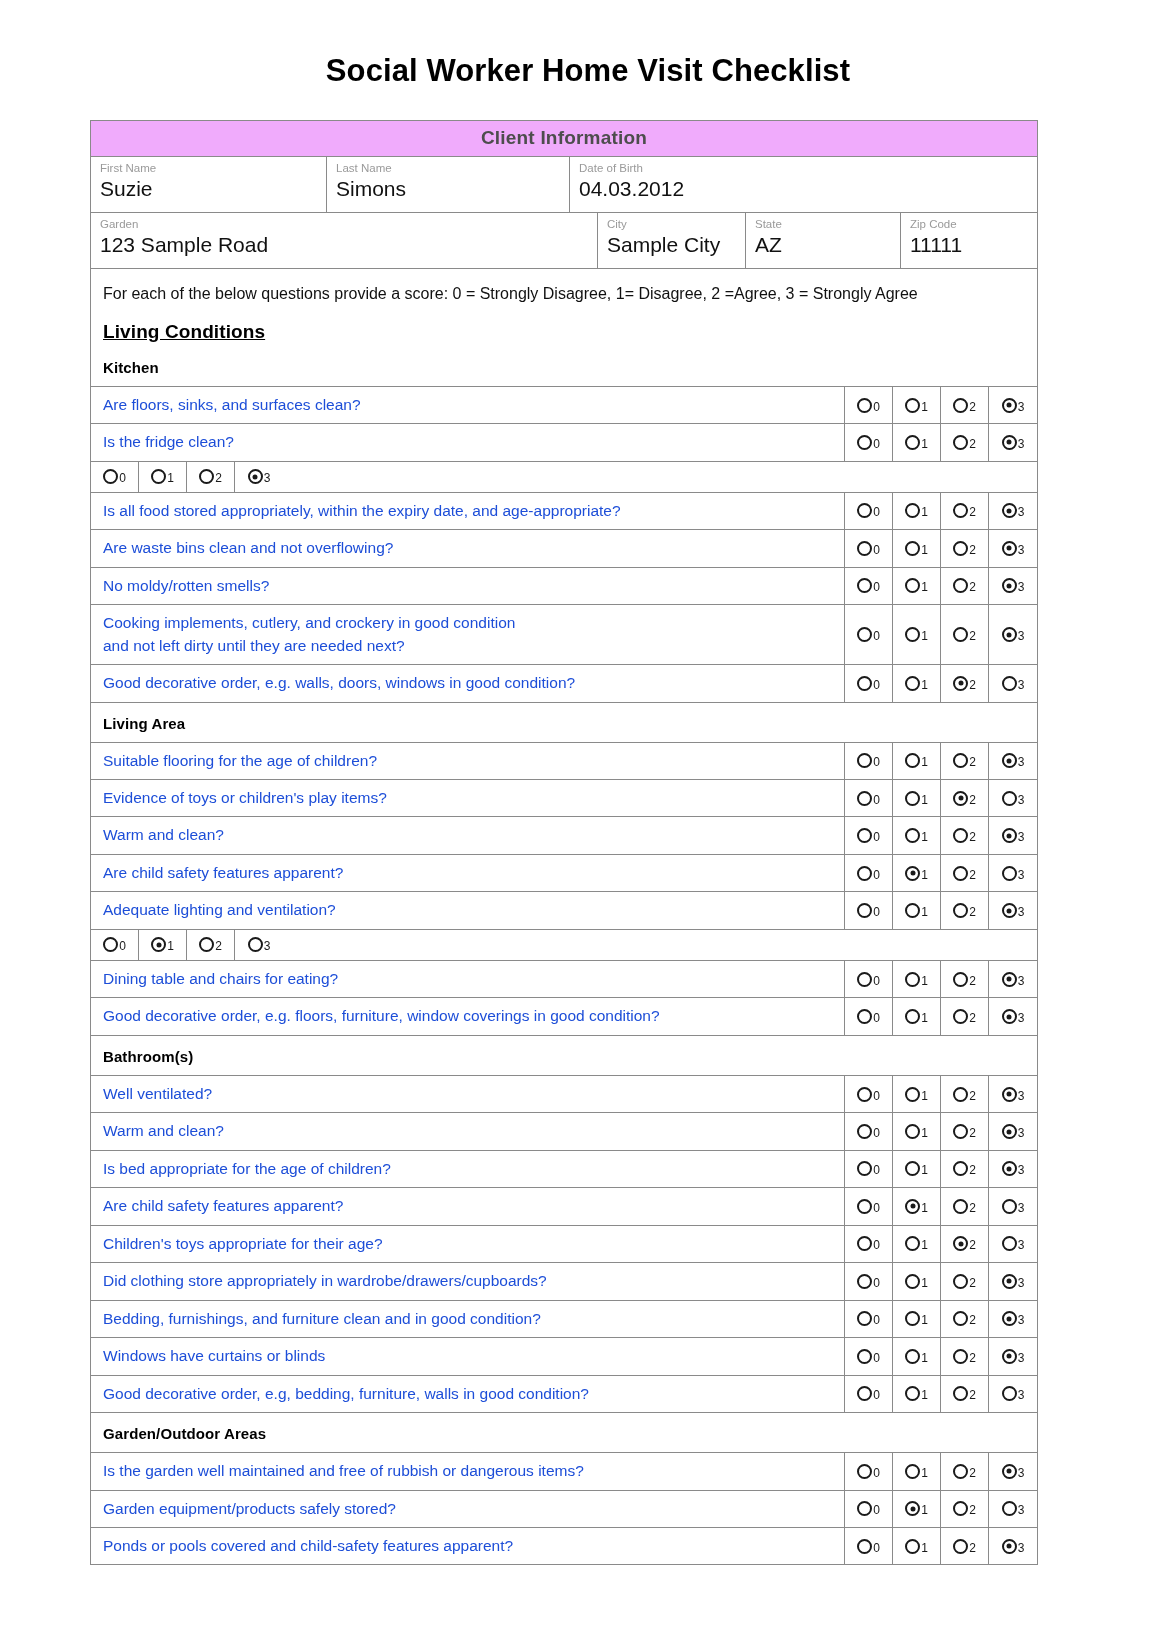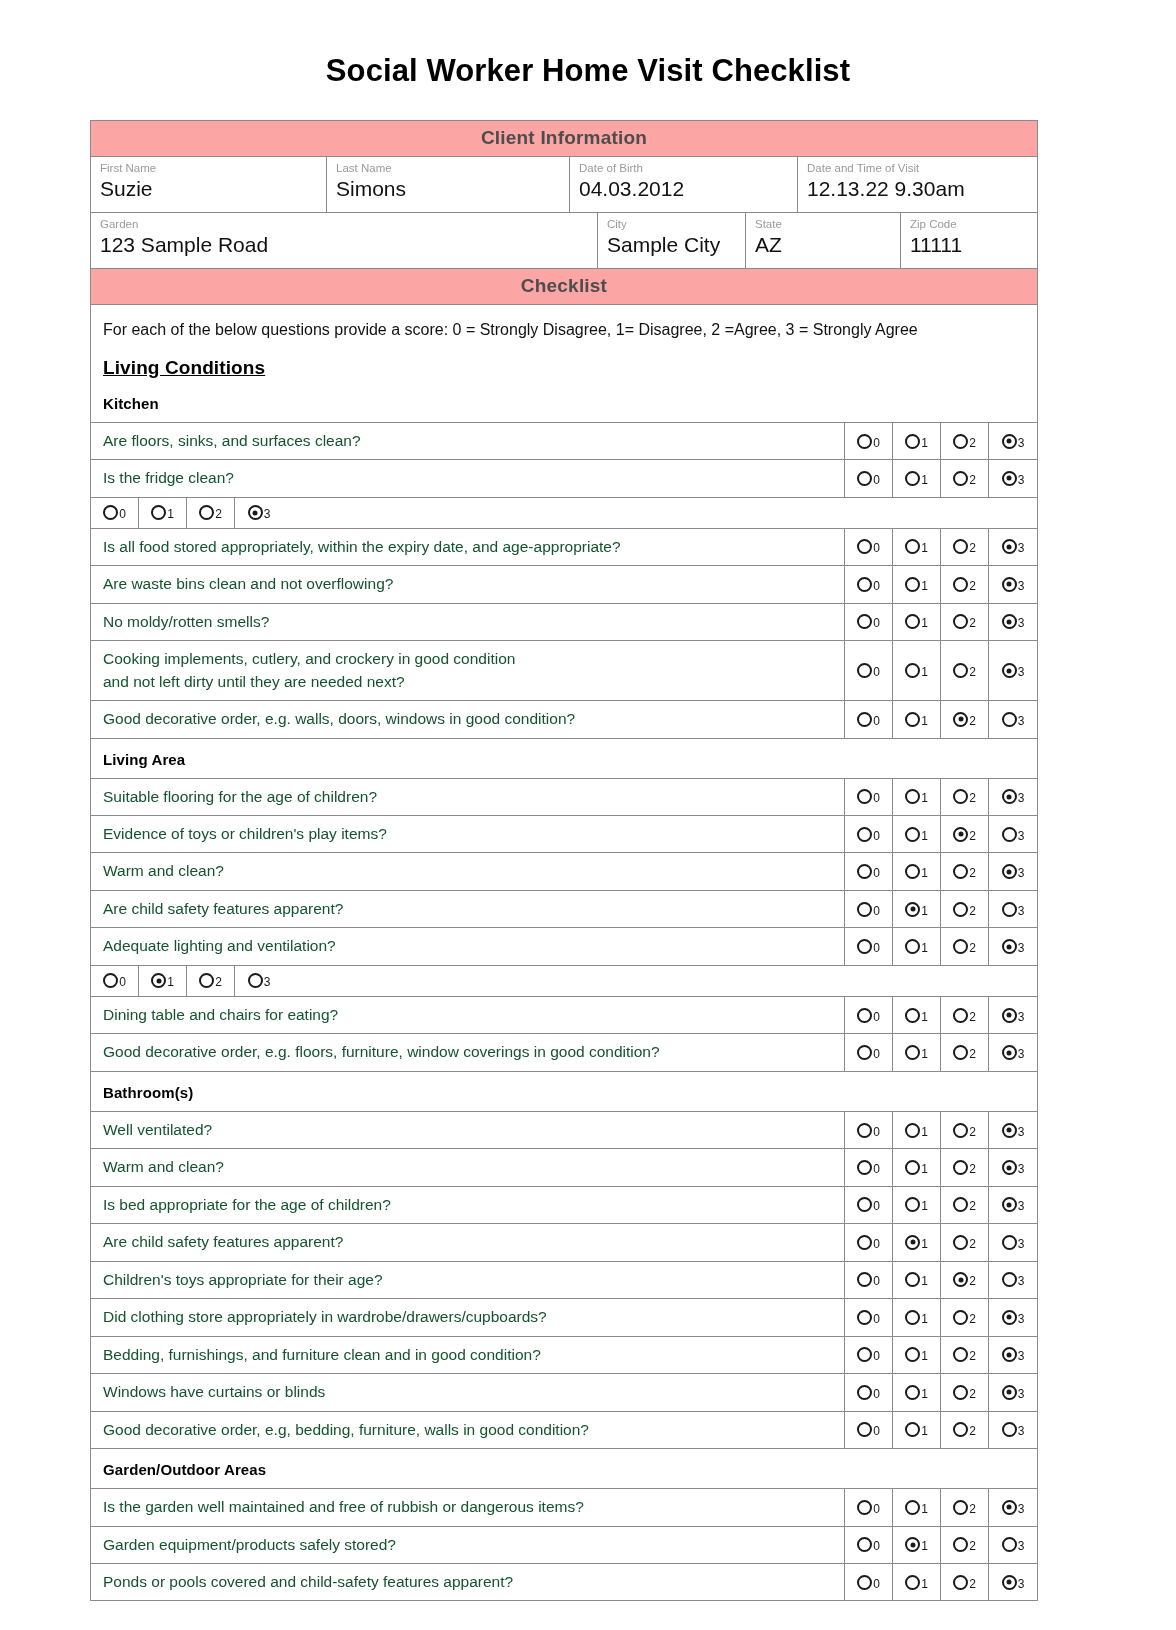--- a/index.html
+++ b/index.html
@@ -39,7 +39,7 @@
 
   
   .band {
-    background: #fca5a5;
+    background: #f0abfc;
     text-align: center;
     font-size: 19px;
     font-weight: bold;

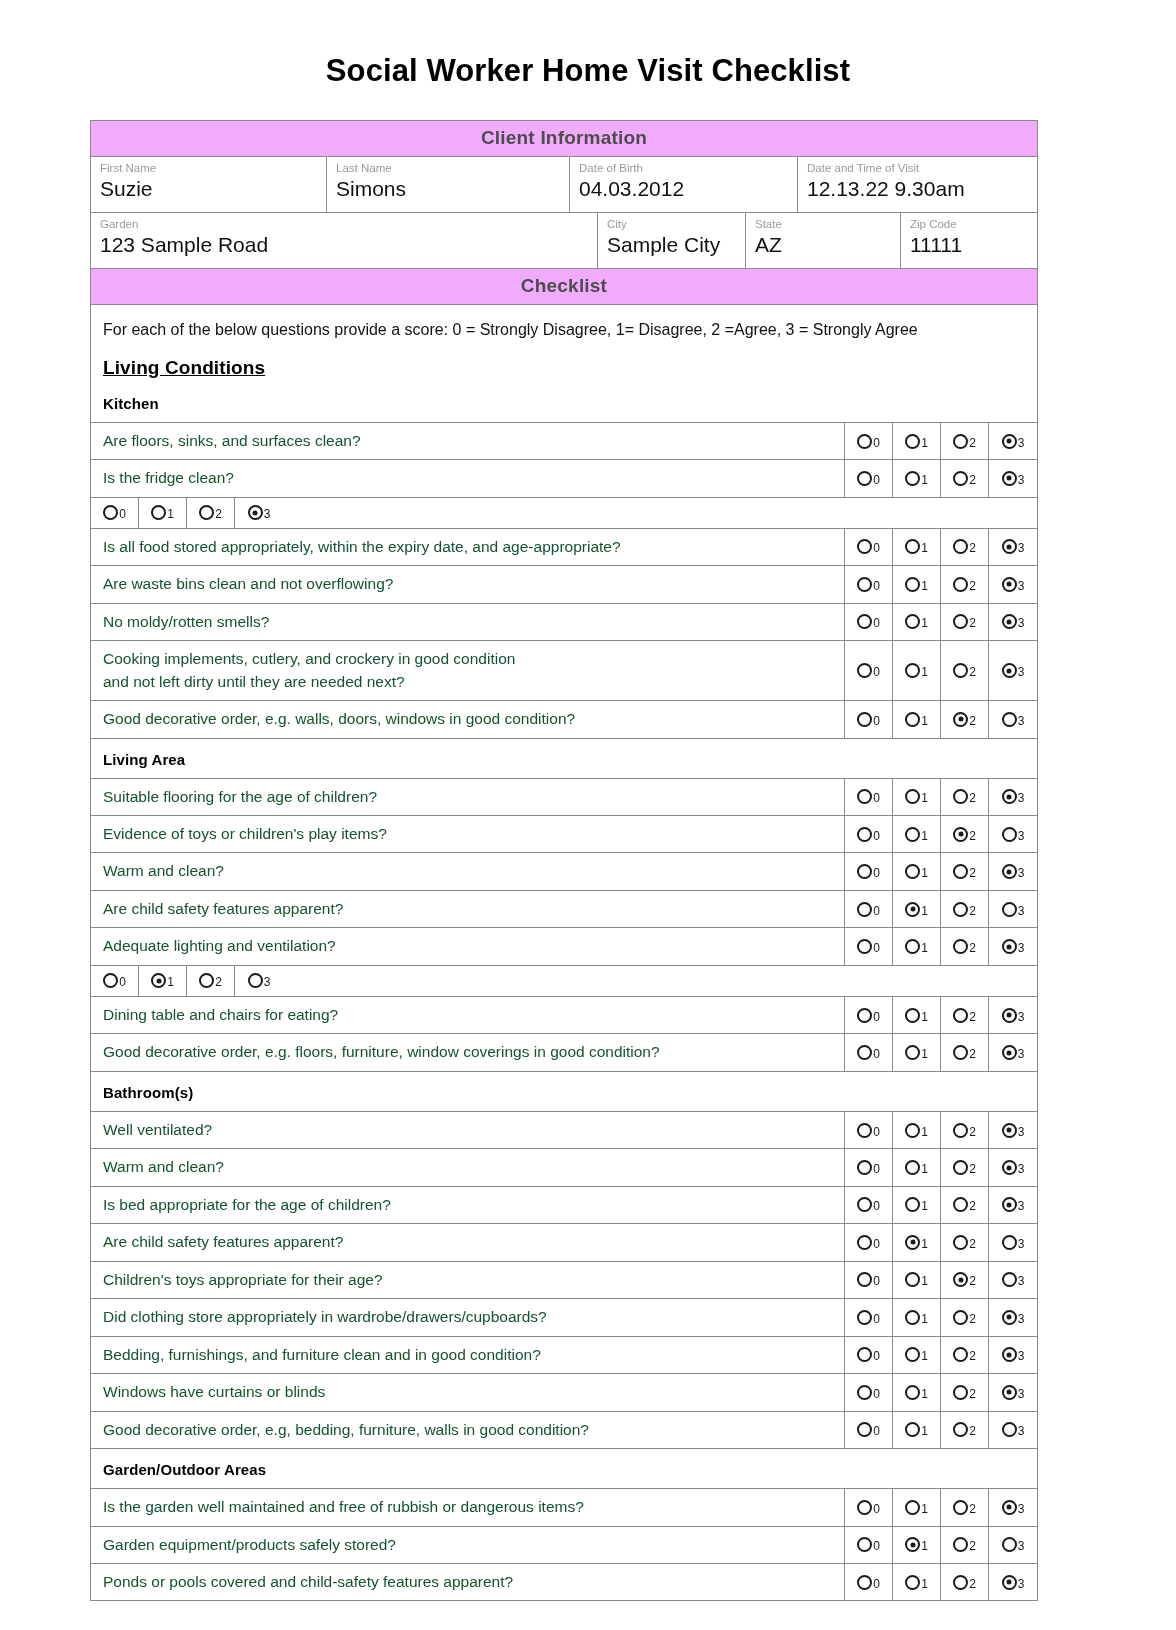--- a/index.html
+++ b/index.html
@@ -187,10 +187,6 @@
       <div class="cell w-dob">
         <div class="lbl">Date of Birth</div>
         <div class="val">04.03.2012</div>
-      </div>
-      <div class="cell w-visit">
-        <div class="lbl">Date and Time of Visit</div>
-        <div class="val">12.13.22  9.30am</div>
       </div>
     </div>
 

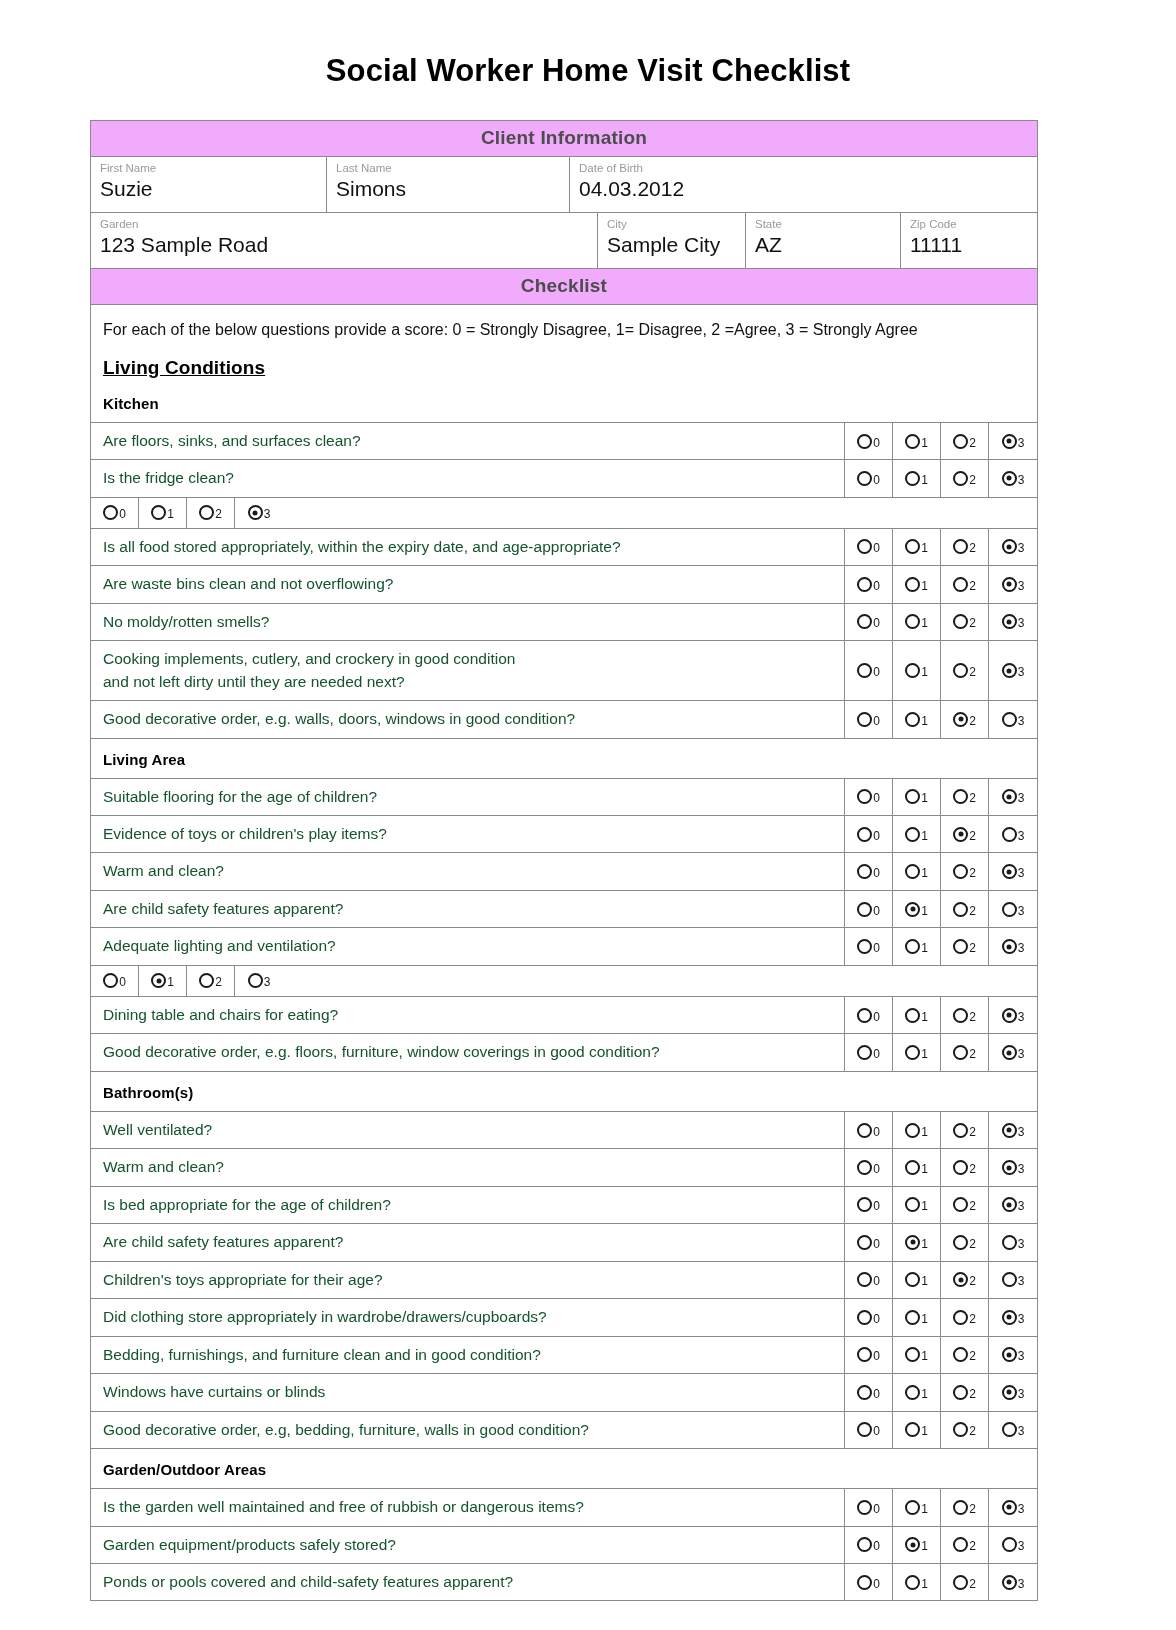--- a/index.html
+++ b/index.html
@@ -209,7 +209,6 @@
       </div>
     </div>
 
-    <div class="band">Checklist</div>
 
     <div class="intro">For each of the below questions provide a score: 0 = Strongly Disagree, 1= Disagree, 2 =Agree, 3 = Strongly Agree</div>
 

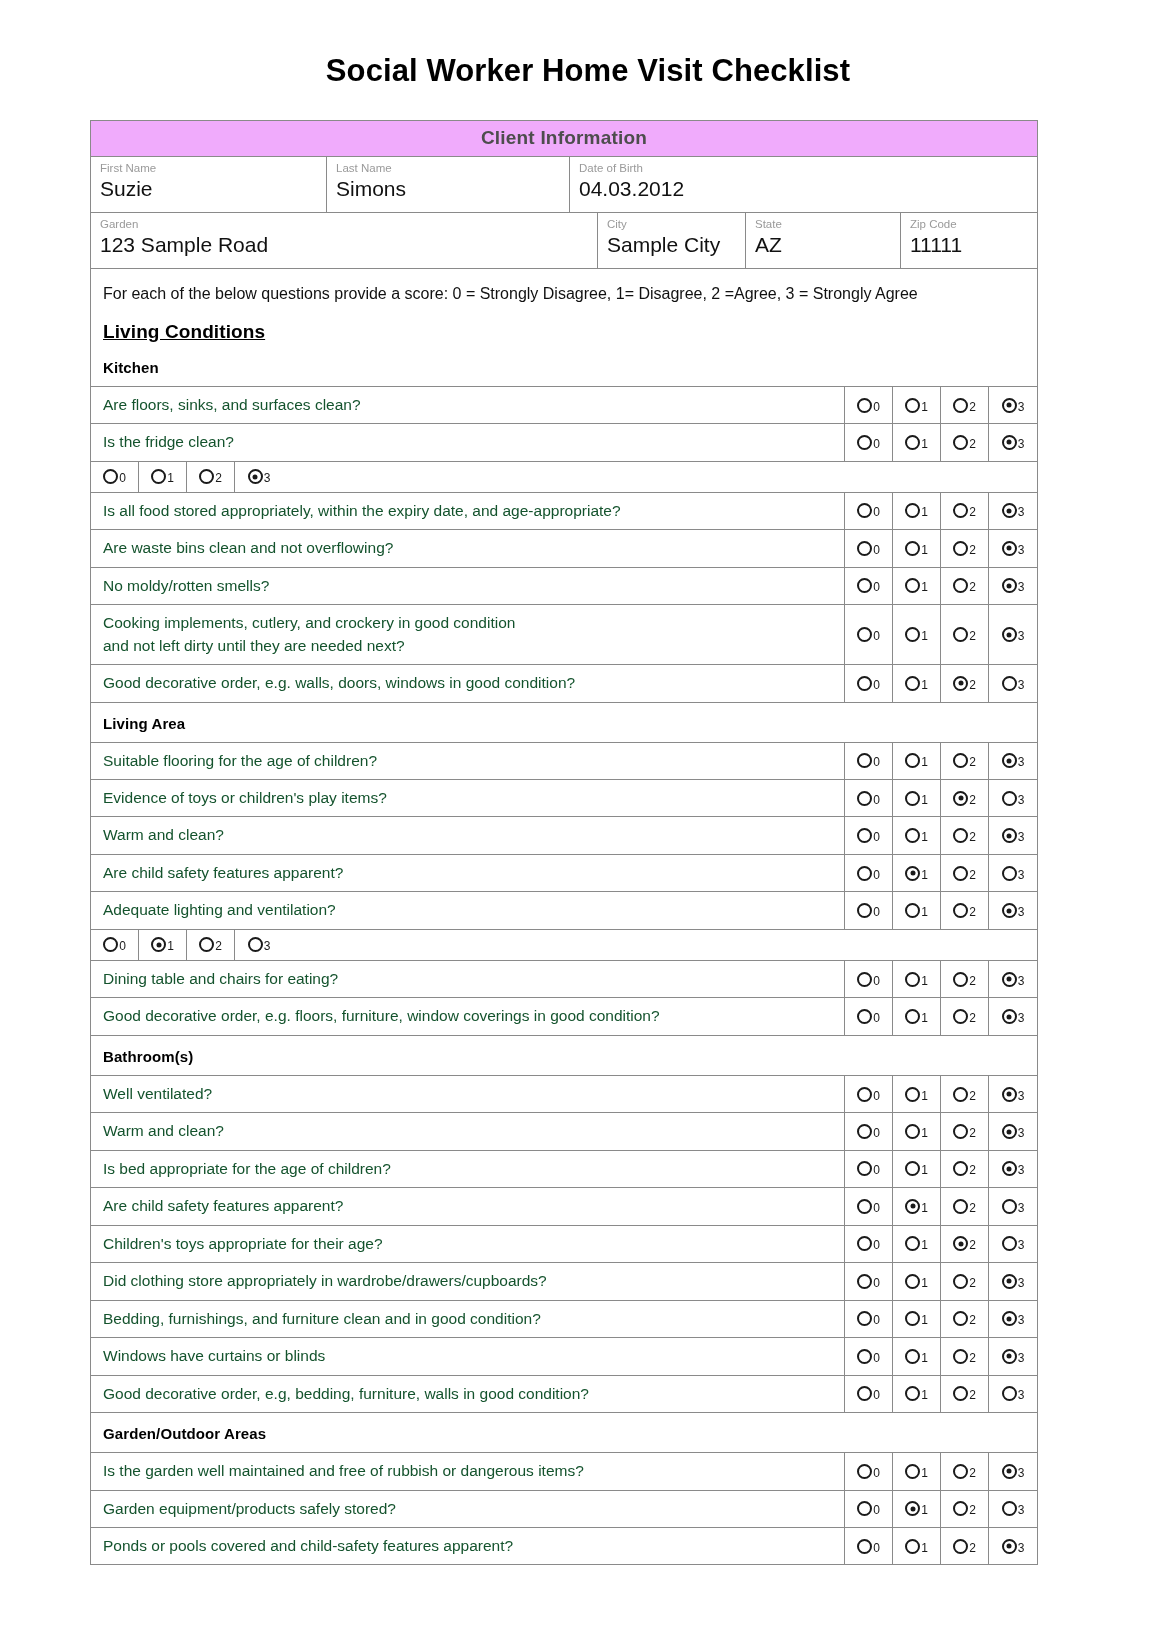--- a/index.html
+++ b/index.html
@@ -125,7 +125,7 @@
     padding: 7px 22px 7px 12px;
     line-height: 1.45;
     border-right: 1px solid #8a8a8a;
-    color: #14532d;
+    color: #1d4ed8;
     display: flex;
     align-items: center;
   }

